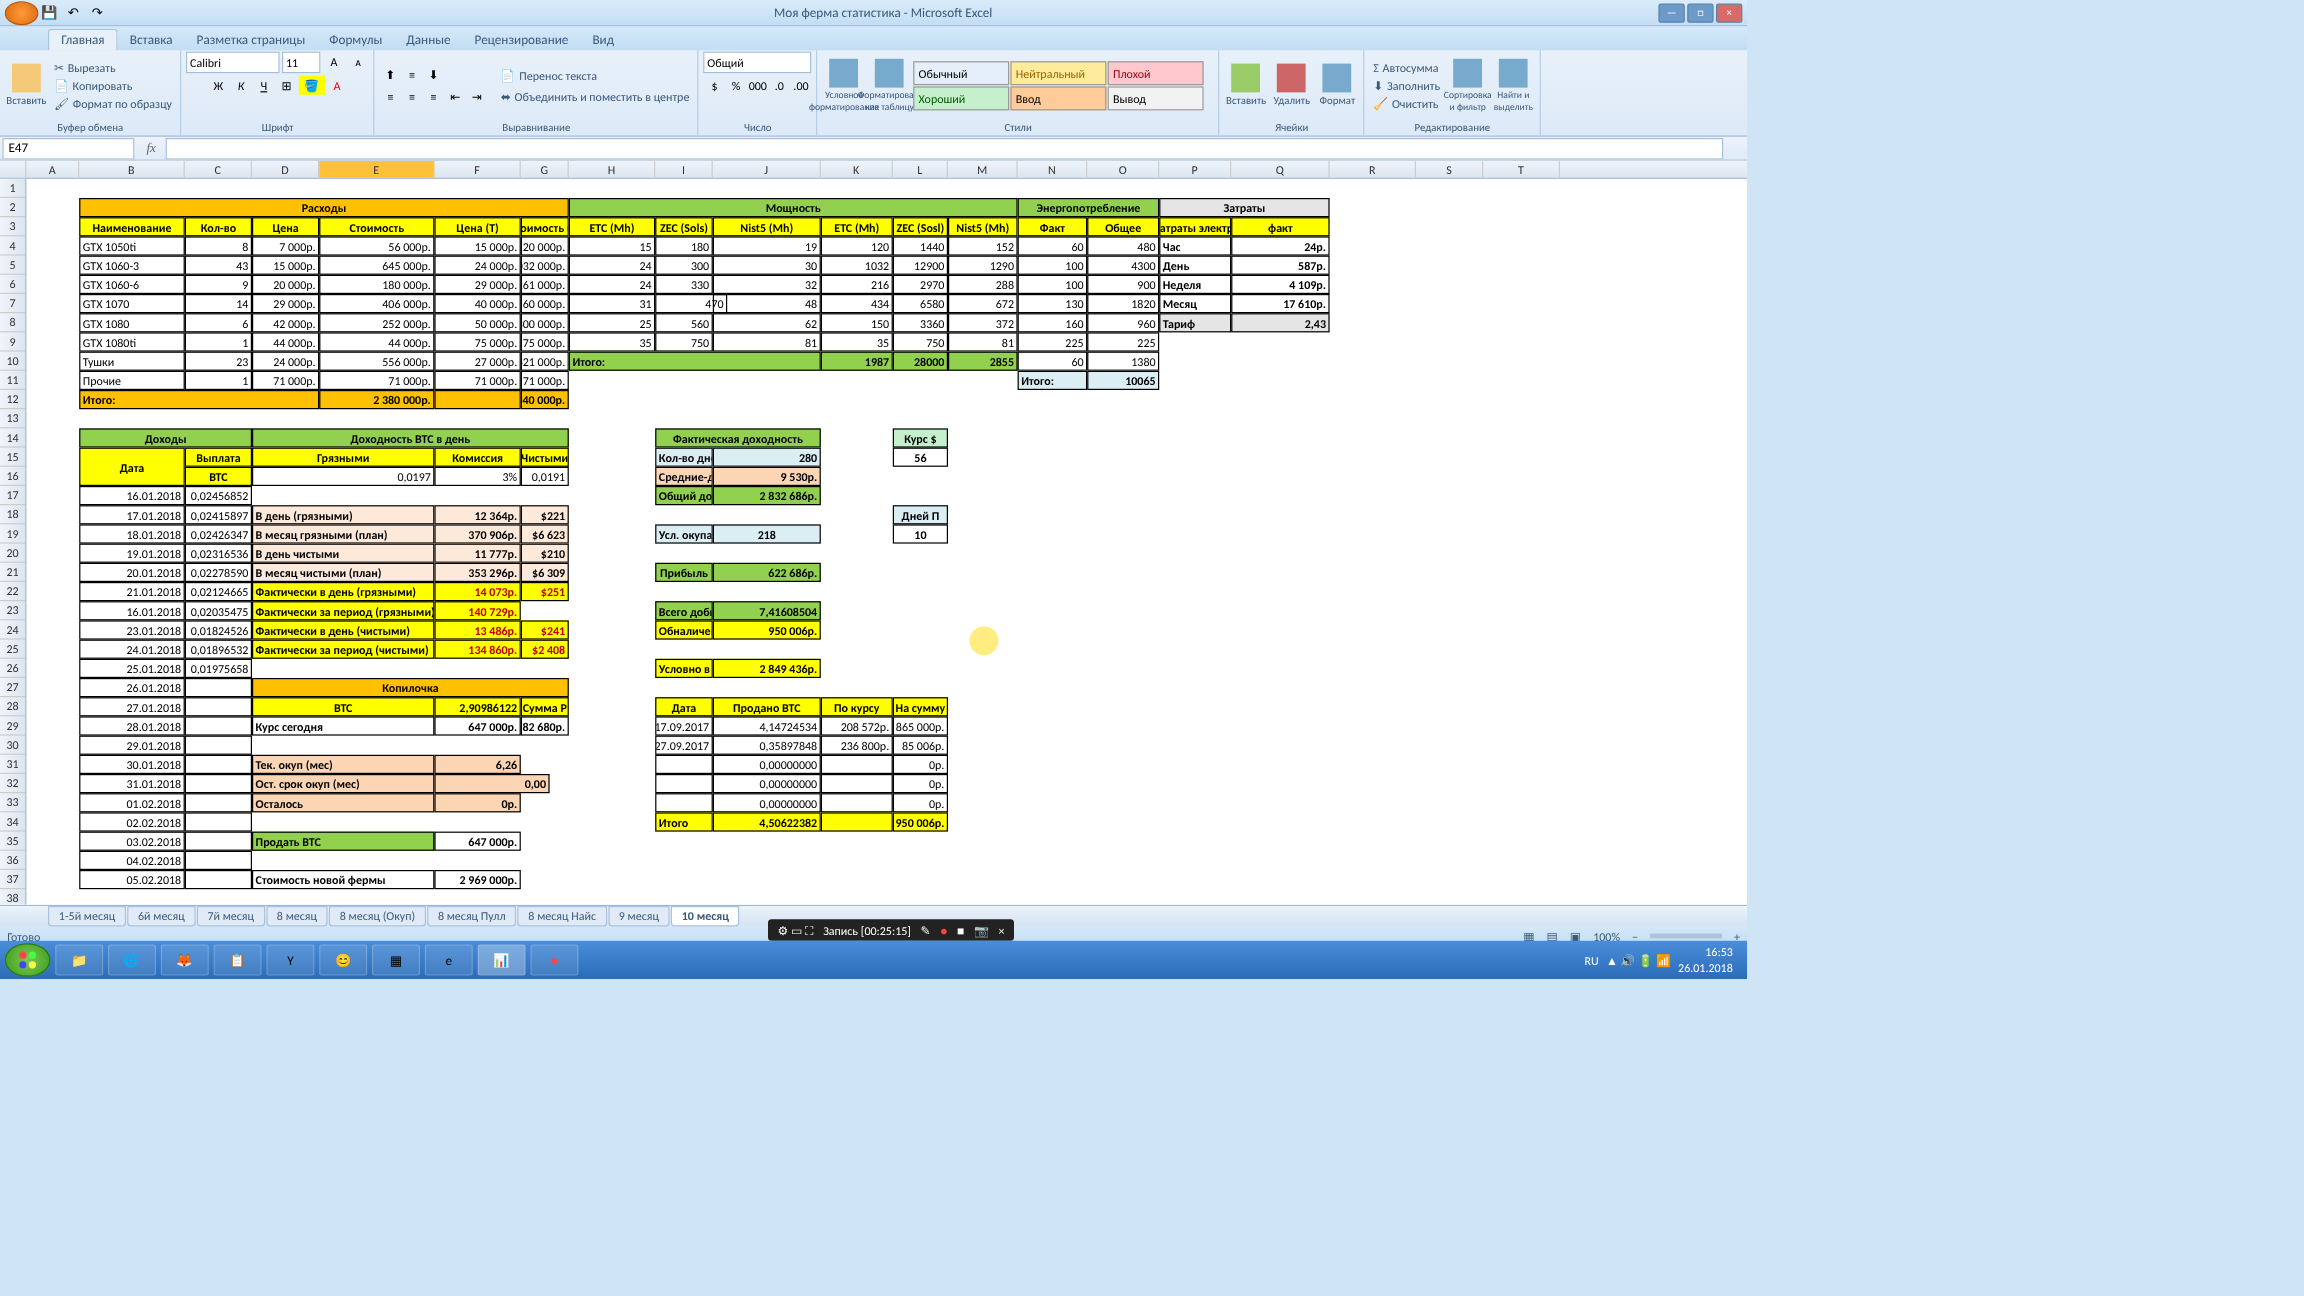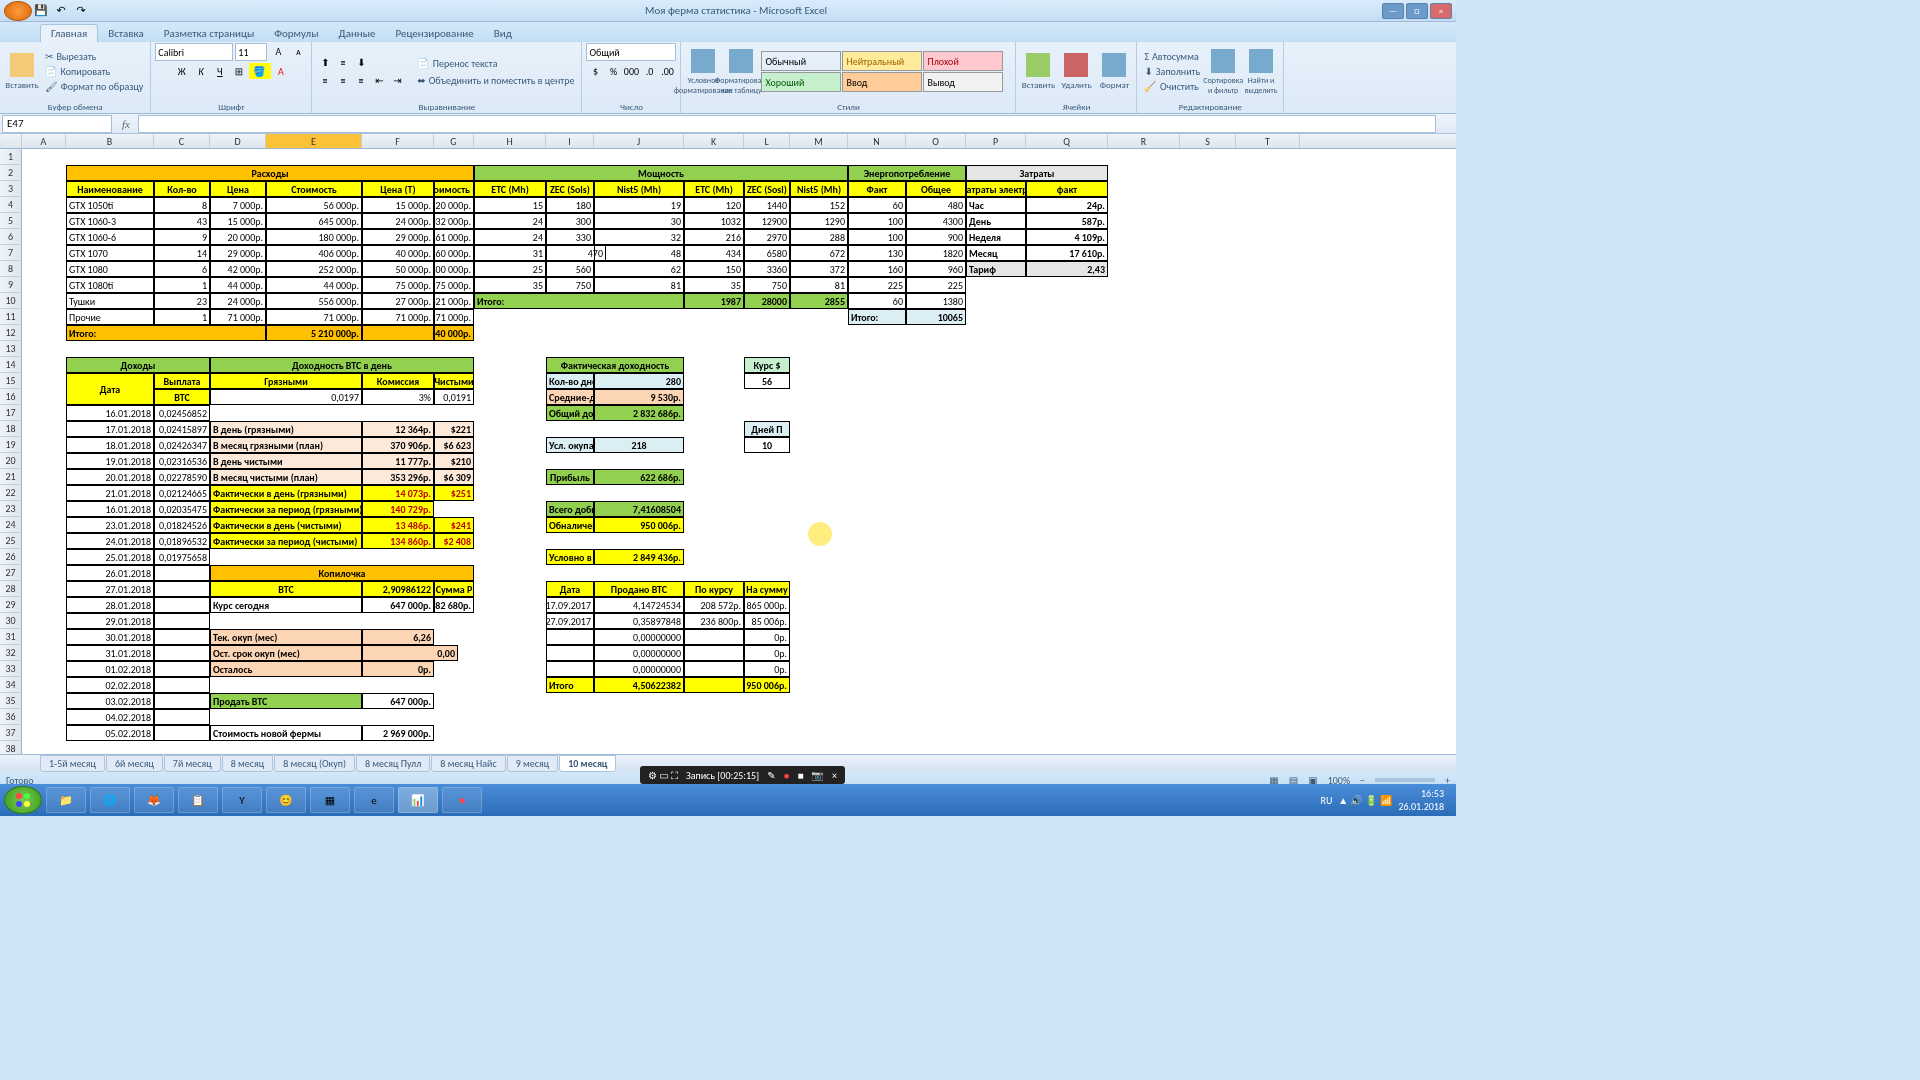--- a/index.html
+++ b/index.html
@@ -427,7 +427,7 @@
         <div class="cell b bg-ltblue bord" style="left: 826px; top: 160px; width: 58px;">Итого:</div>
         <div class="cell r b bg-ltblue bord" style="left: 884px; top: 160px; width: 60px;">10065</div>
         <div class="cell b bg-orange bord" style="left: 44px; top: 176px; width: 200px;">Итого:</div>
-        <div class="cell r b bg-orange bord" style="left: 244px; top: 176px; width: 96px;">5 210 000р.</div>
+        <div class="cell r b bg-orange bord" style="left: 244px; top: 176px; width: 96px;">2 380 000р.</div>
         <div class="cell bg-orange bord" style="left: 340px; top: 176px; width: 72px;"></div>
         <div class="cell r b bg-orange bord" style="left: 412px; top: 176px; width: 40px;">3 040 000р.</div>
         <div class="cell c b bg-green bord" style="left: 44px; top: 208px; width: 144px;">Доходы</div>

